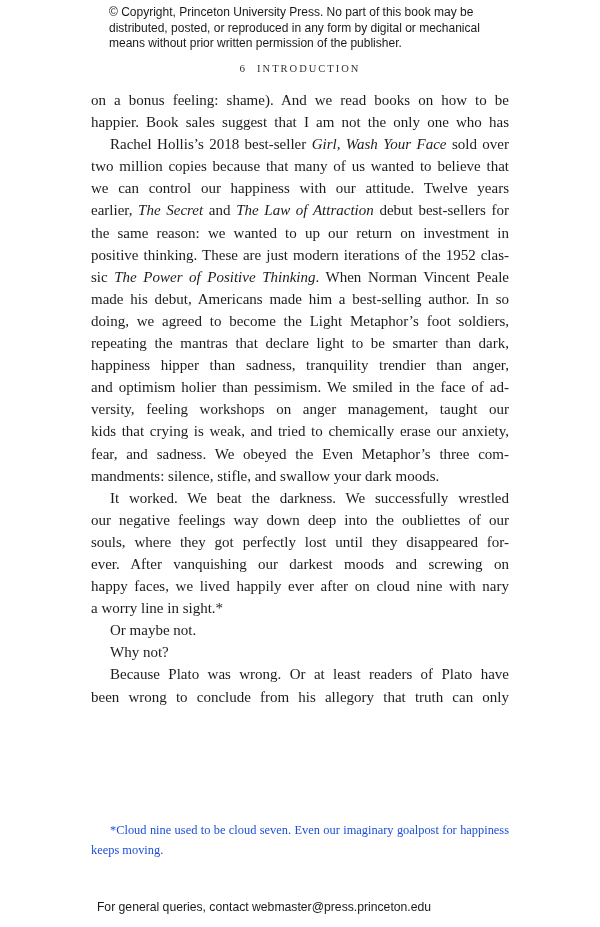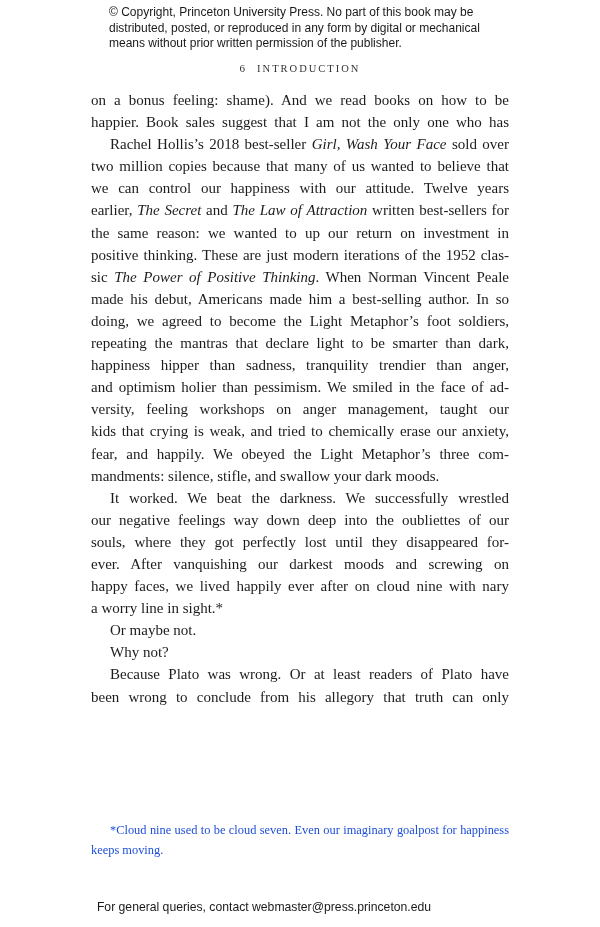--- a/index.html
+++ b/index.html
@@ -55,7 +55,7 @@
   <span class="line indent"><span>Rachel Hollis’s 2018 best-seller </span><i>Girl, Wash Your Face</i><span> sold over</span></span>
   <span class="line">two million copies because that many of us wanted to believe that</span>
   <span class="line">we can control our happiness with our attitude. Twelve years</span>
-  <span class="line"><span>earlier, </span><i>The Secret</i><span> and </span><i>The Law of Attraction</i><span> written best-sellers for</span></span>
+  <span class="line"><span>earlier, </span><i>The Secret</i><span> and </span><i>The Law of Attraction</i><span> debut best-sellers for</span></span>
   <span class="line">the same reason: we wanted to up our return on investment in</span>
   <span class="line">positive thinking. These are just modern iterations of the 1952 clas-</span>
   <span class="line"><span>sic </span><i>The Power of Positive Thinking</i><span>. When Norman Vincent Peale</span></span>

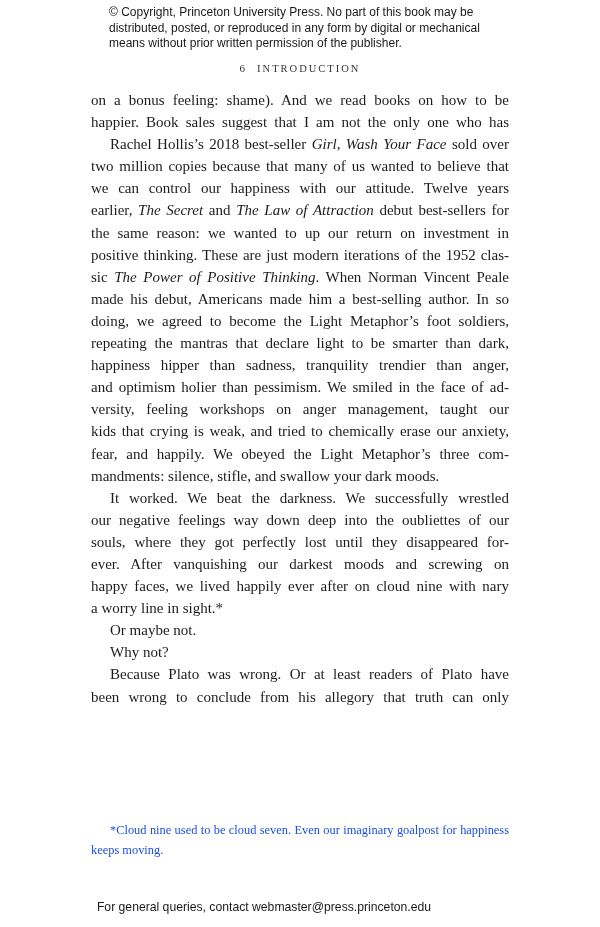--- a/index.html
+++ b/index.html
@@ -66,7 +66,7 @@
   <span class="line">and optimism holier than pessimism. We smiled in the face of ad-</span>
   <span class="line">versity, feeling workshops on anger management, taught our</span>
   <span class="line">kids that crying is weak, and tried to chemically erase our anxiety,</span>
-  <span class="line">fear, and happily. We obeyed the Light Metaphor’s three com-</span>
+  <span class="line">fear, and sadness. We obeyed the Even Metaphor’s three com-</span>
   <span class="line last">mandments: silence, stifle, and swallow your dark moods.</span>
   <span class="line indent">It worked. We beat the darkness. We successfully wrestled</span>
   <span class="line">our negative feelings way down deep into the oubliettes of our</span>

